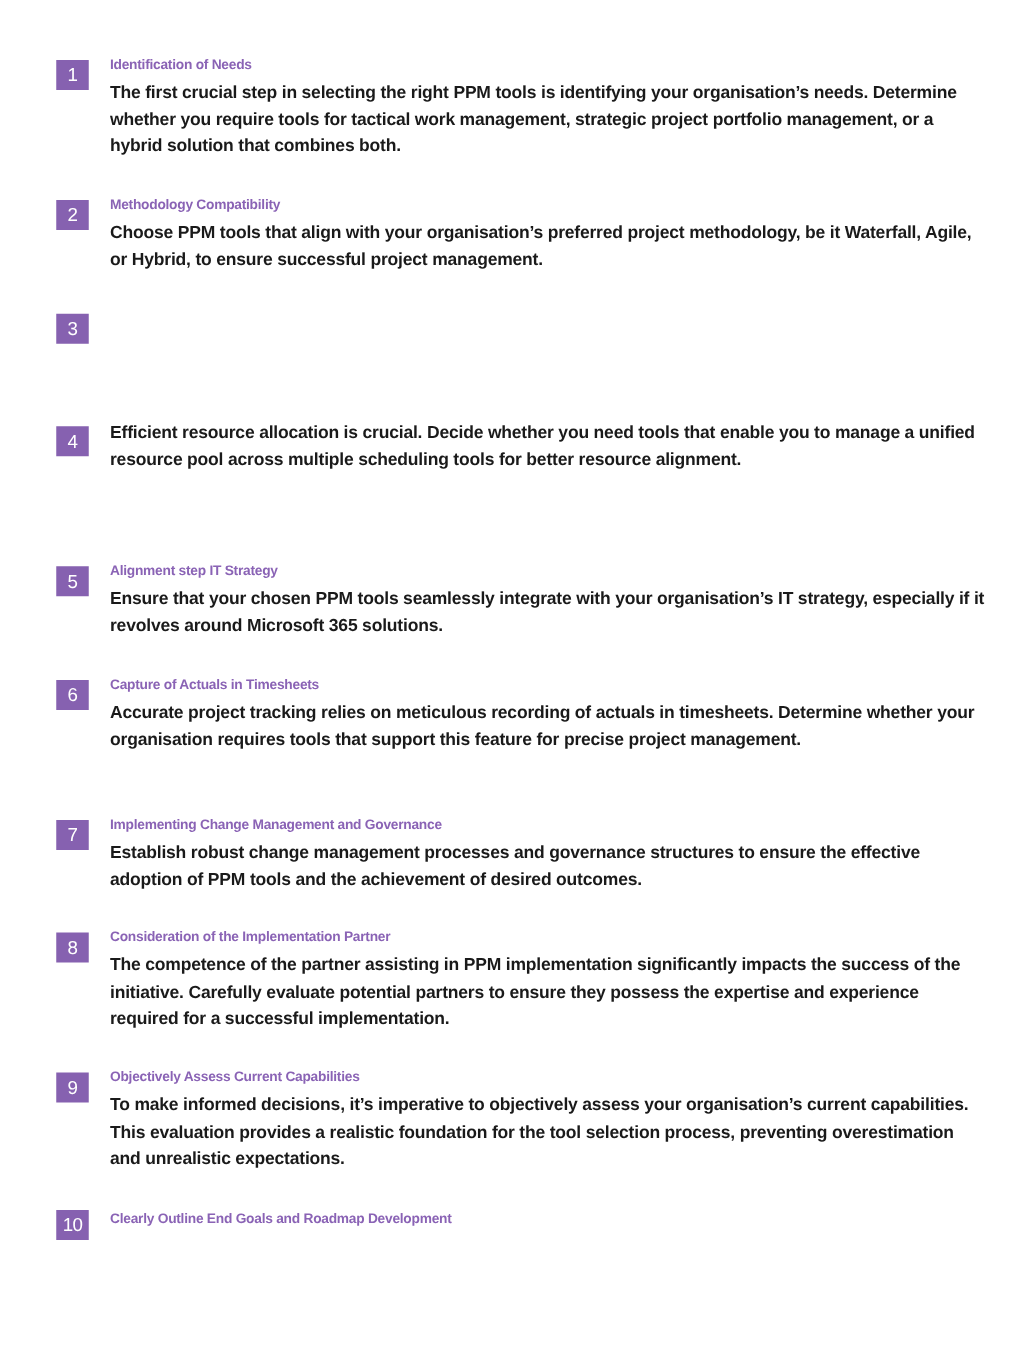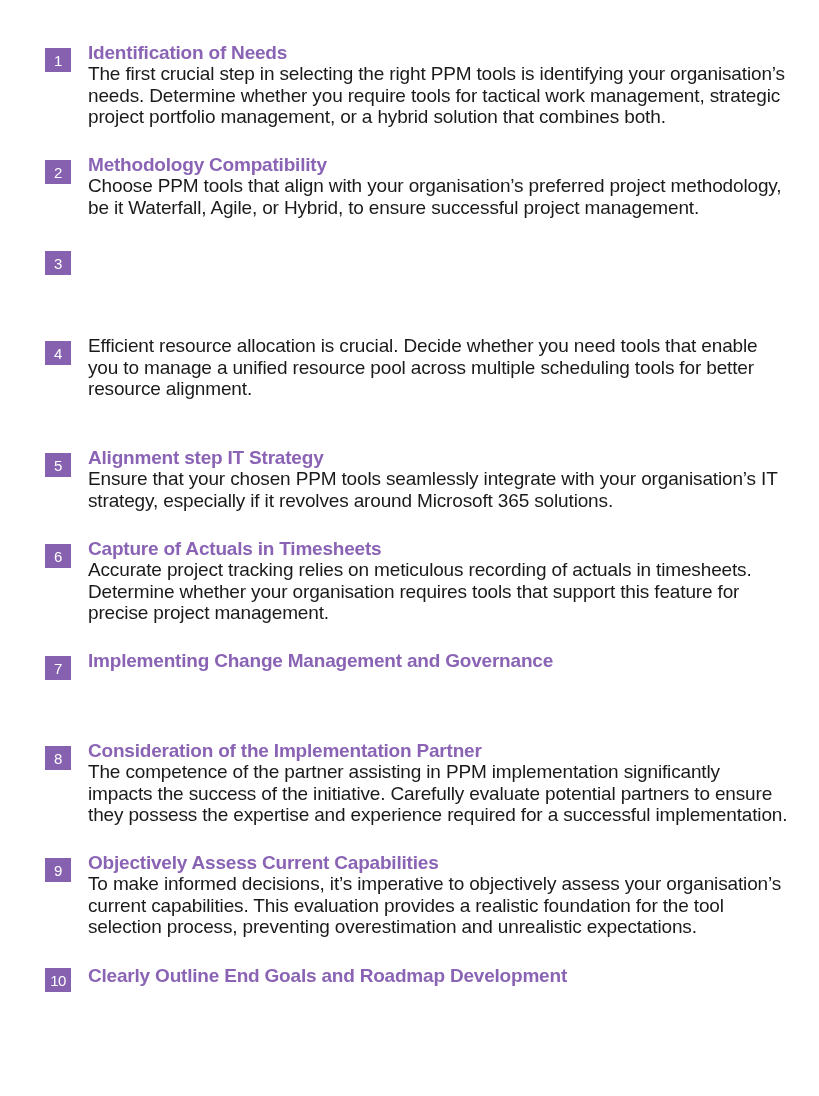--- a/index.html
+++ b/index.html
@@ -44,7 +44,7 @@
       width: 700px;
     }
     .title {
-      font-size: 19px;
+      font-size: 11px;
       font-weight: bold;
       color: #8a63b5;
       line-height: 21px;

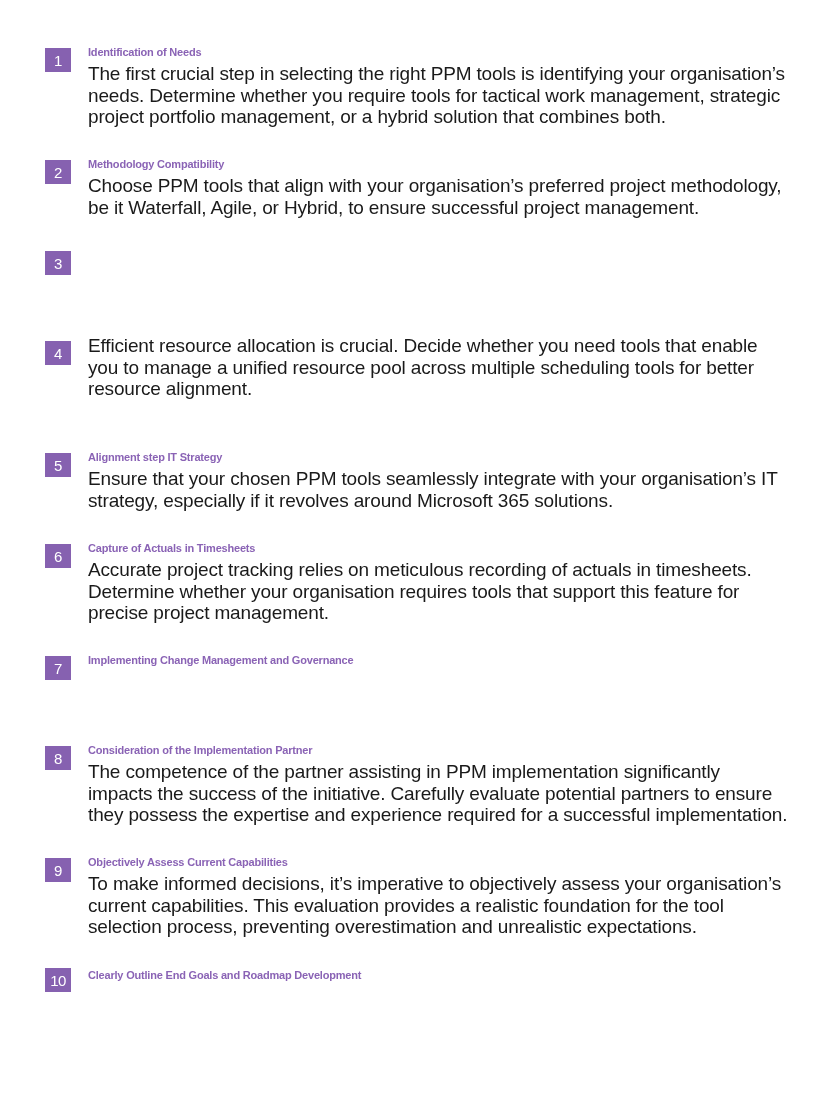--- a/index.html
+++ b/index.html
@@ -52,10 +52,11 @@
       letter-spacing: -0.2px;
     }
     .body {
-      font-size: 19px;
+      font-size: 14px;
       line-height: 21.5px;
       color: #1a1a1a;
       letter-spacing: -0.15px;
+      font-weight: bold;
     }
   </style>
 </head>

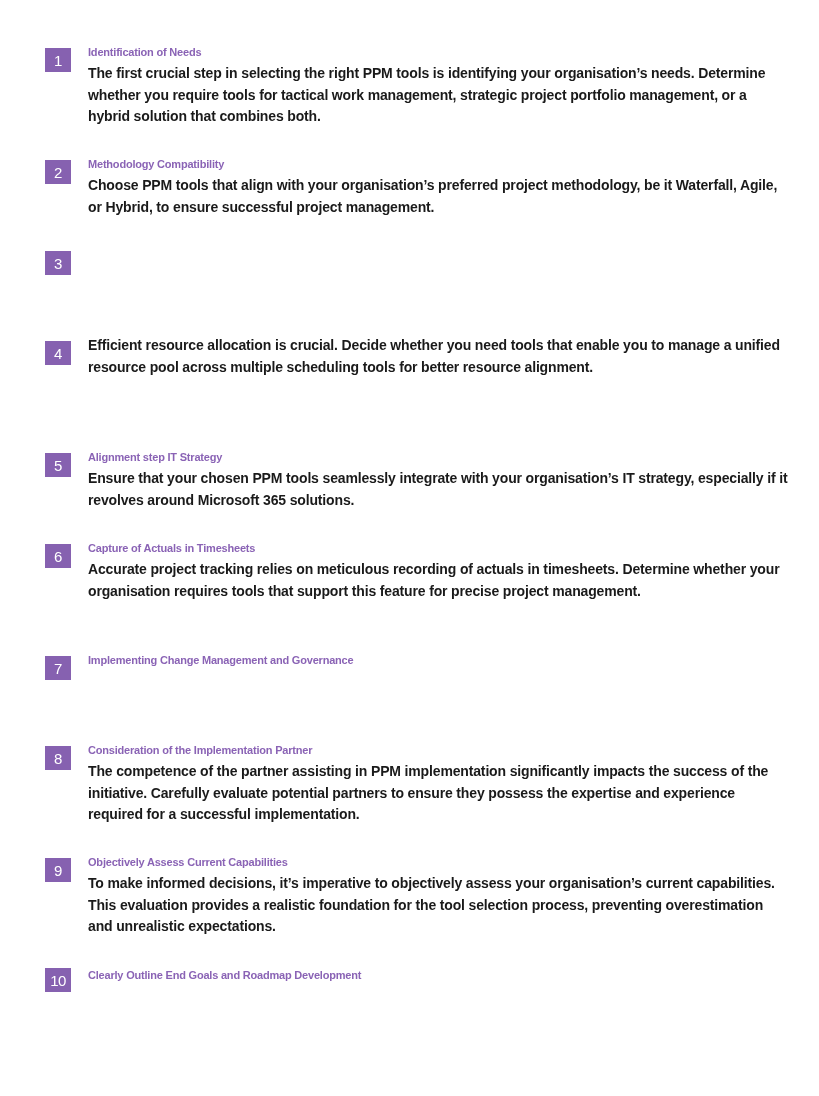--- a/index.html
+++ b/index.html
@@ -113,6 +113,7 @@
     <div class="badge" style="top:6px;">7</div>
     <div class="content">
       <div class="title">Implementing Change Management and Governance</div>
+      <div class="body">Establish robust change management processes and governance structures to ensure the effective adoption of PPM tools and the achievement of desired outcomes.</div>
     </div>
   </div>
 

